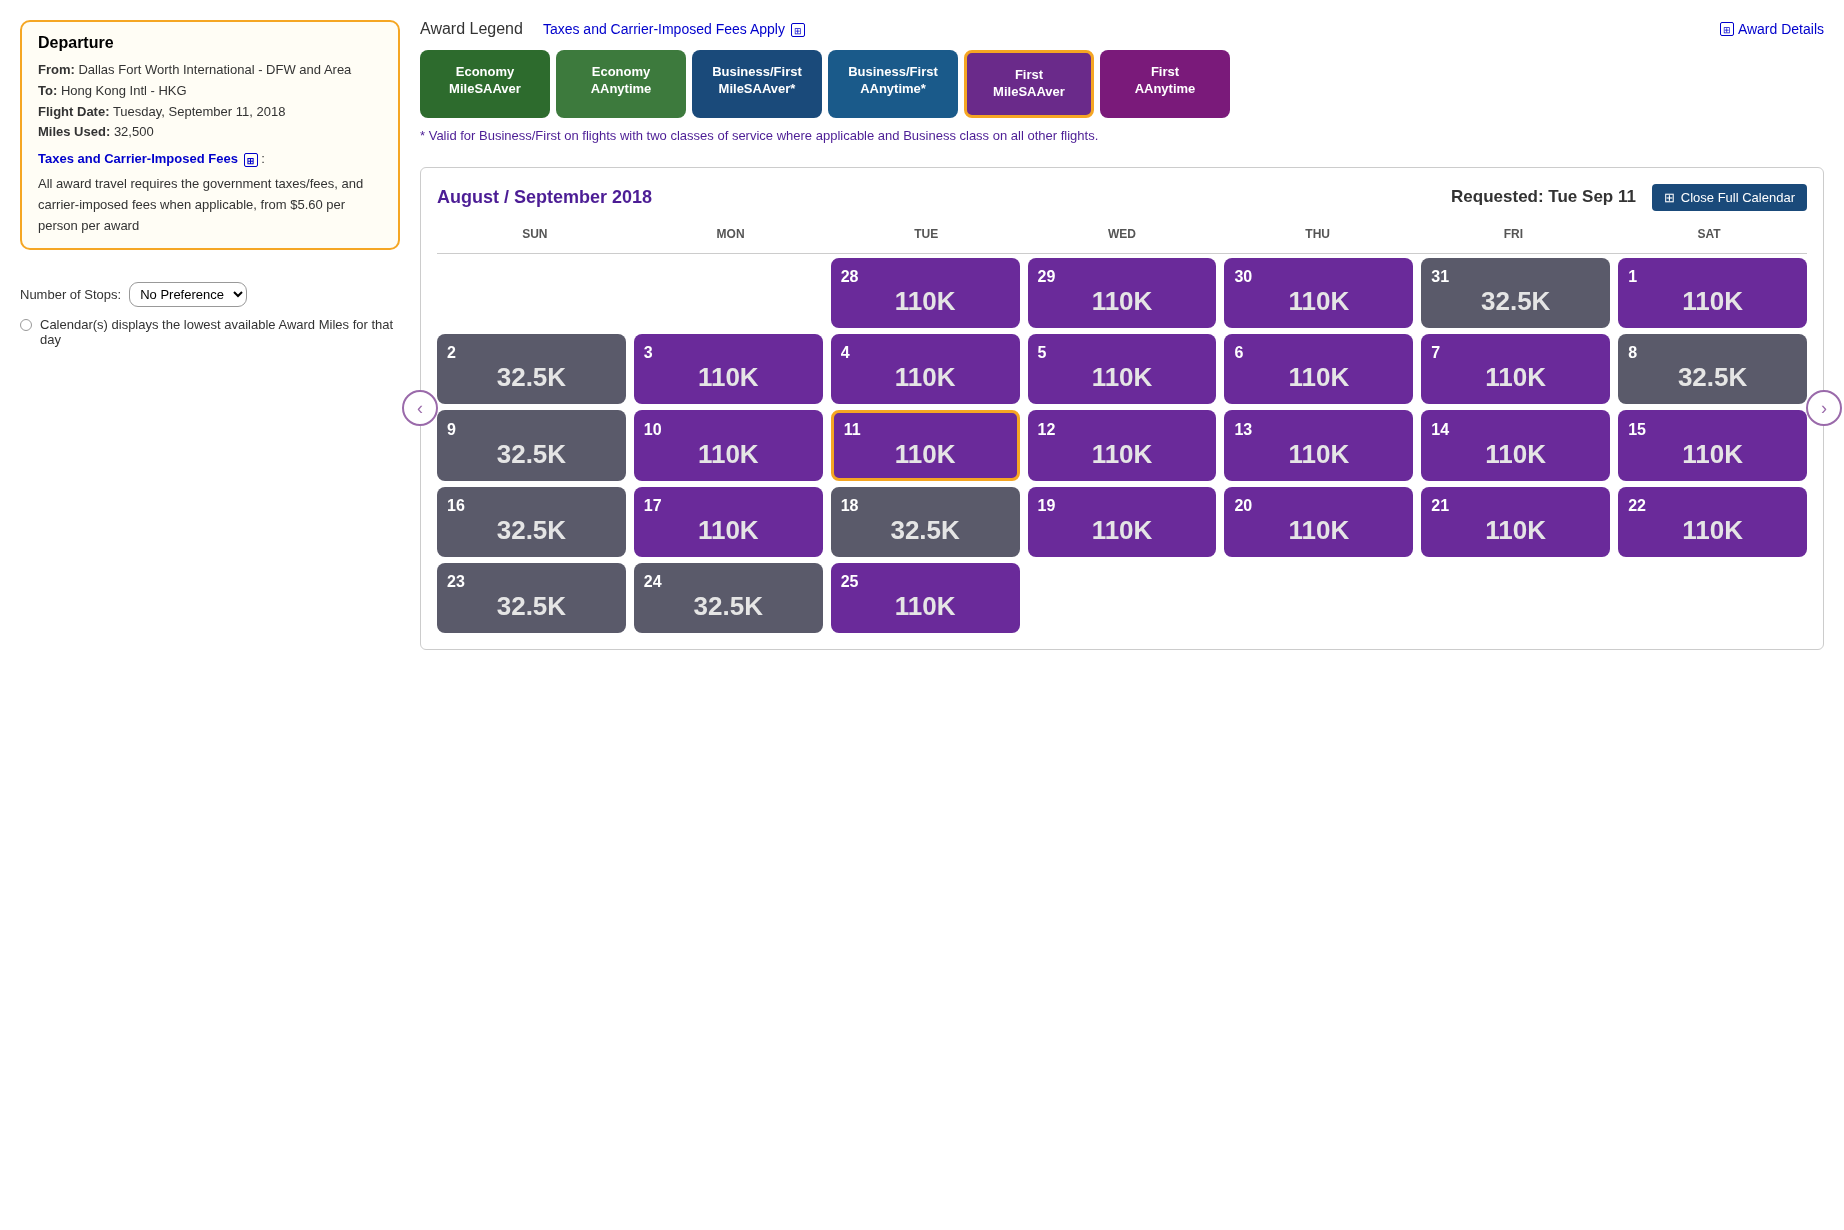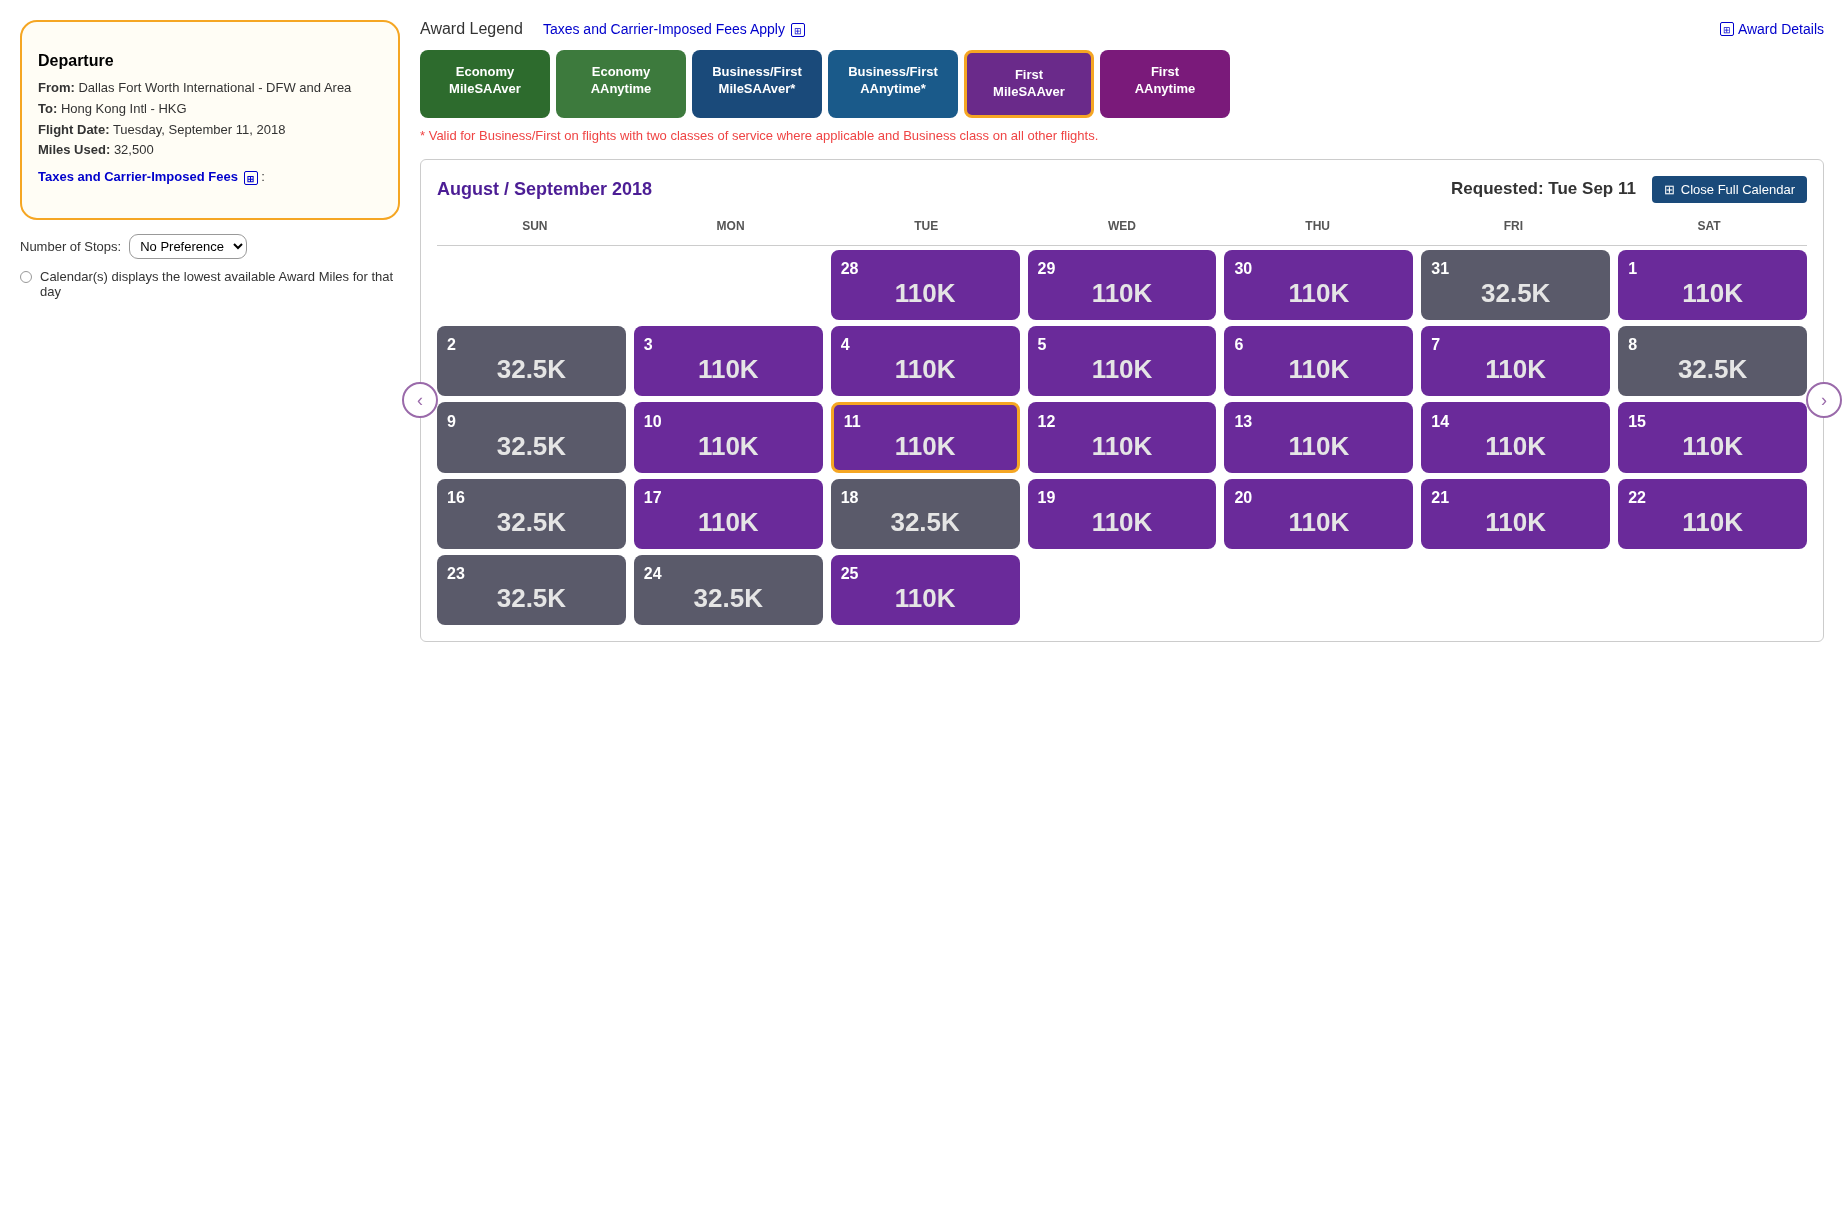--- a/index.html
+++ b/index.html
@@ -22,10 +22,10 @@
     }
     .departure-box {
       border: 2px solid #f5a623;
-      border-radius: 17px;
-      padding: 30px 16px;
+      border-radius: 10px;
+      padding: 12px 16px;
       background: #fffdf5;
-      margin-bottom: 14px;
+      margin-bottom: 32px;
     }
     .departure-box h2 {
       font-size: 16px;

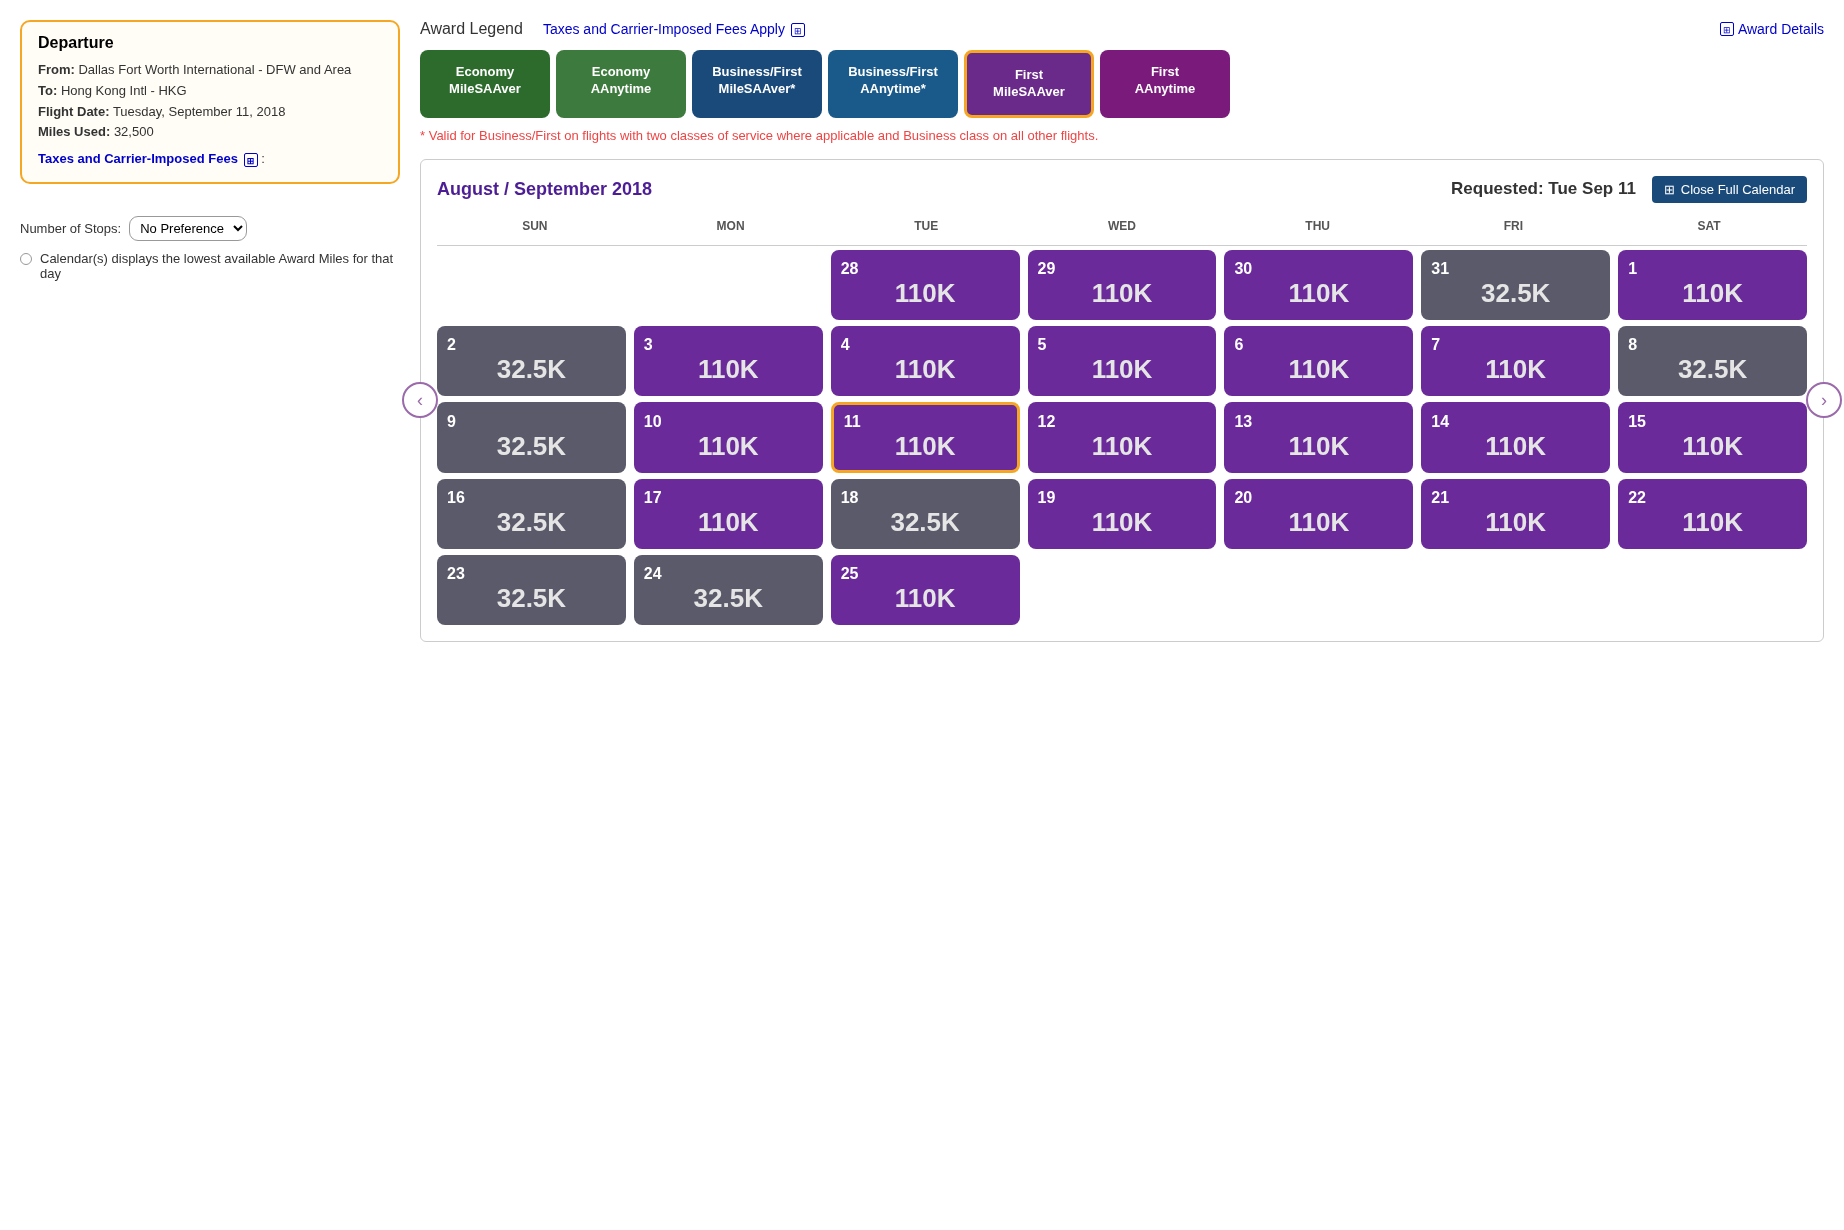--- a/index.html
+++ b/index.html
@@ -147,8 +147,8 @@
     .legend-btn.first-aanytime { background: #7a1a7a; }
     .footnote {
       font-size: 13px;
-      color: #ef4444;
-      margin-bottom: 16px;
+      color: #4c1d95;
+      margin-bottom: 24px;
       max-width: 860px;
     }
     

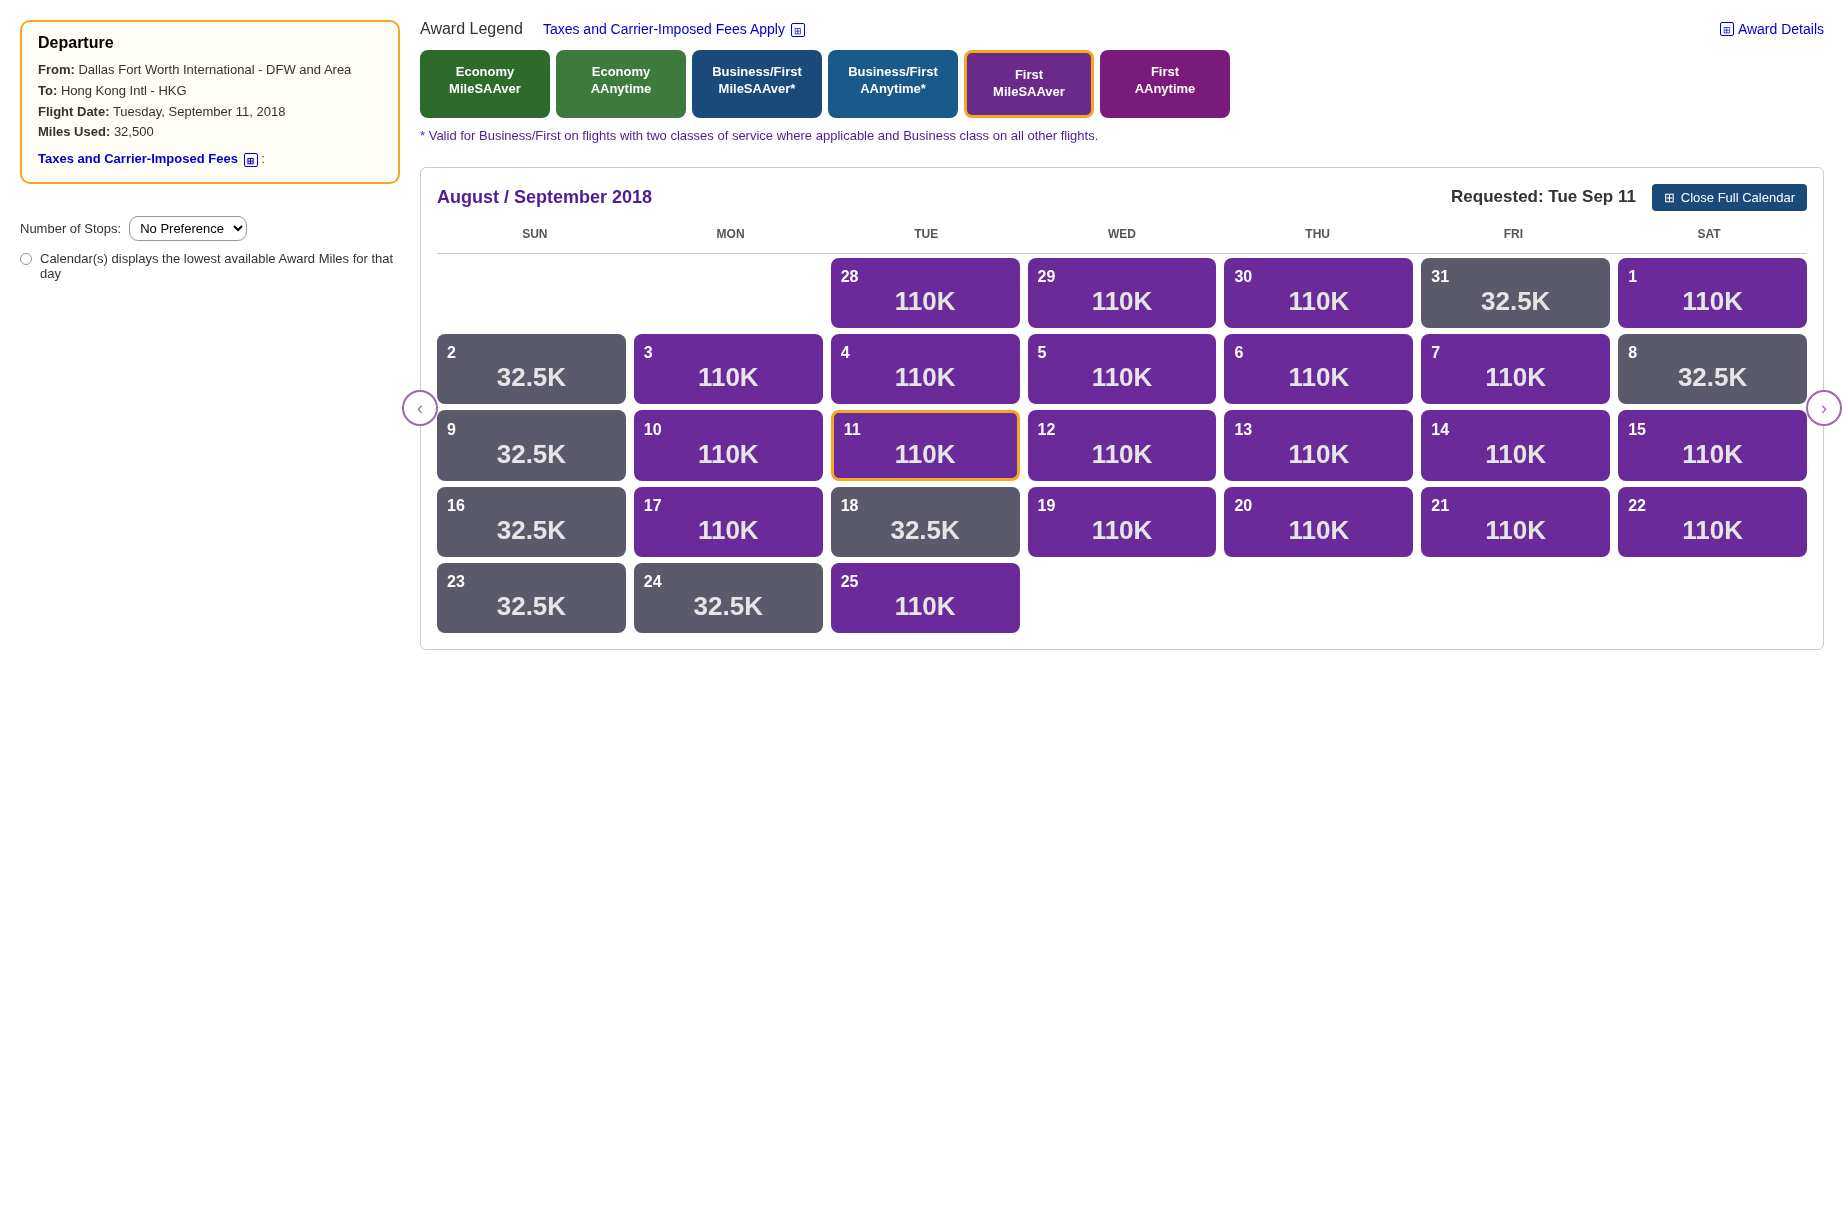--- a/index.html
+++ b/index.html
@@ -297,6 +297,7 @@
           <span class="fees-icon">⊞</span>
         </a>:
       </p>
+      <p style="margin-top:4px;">All award travel requires the government taxes/fees, and carrier-imposed fees when applicable, from $5.60 per person per award</p>
     </div>
 
     <div class="stops-row">

